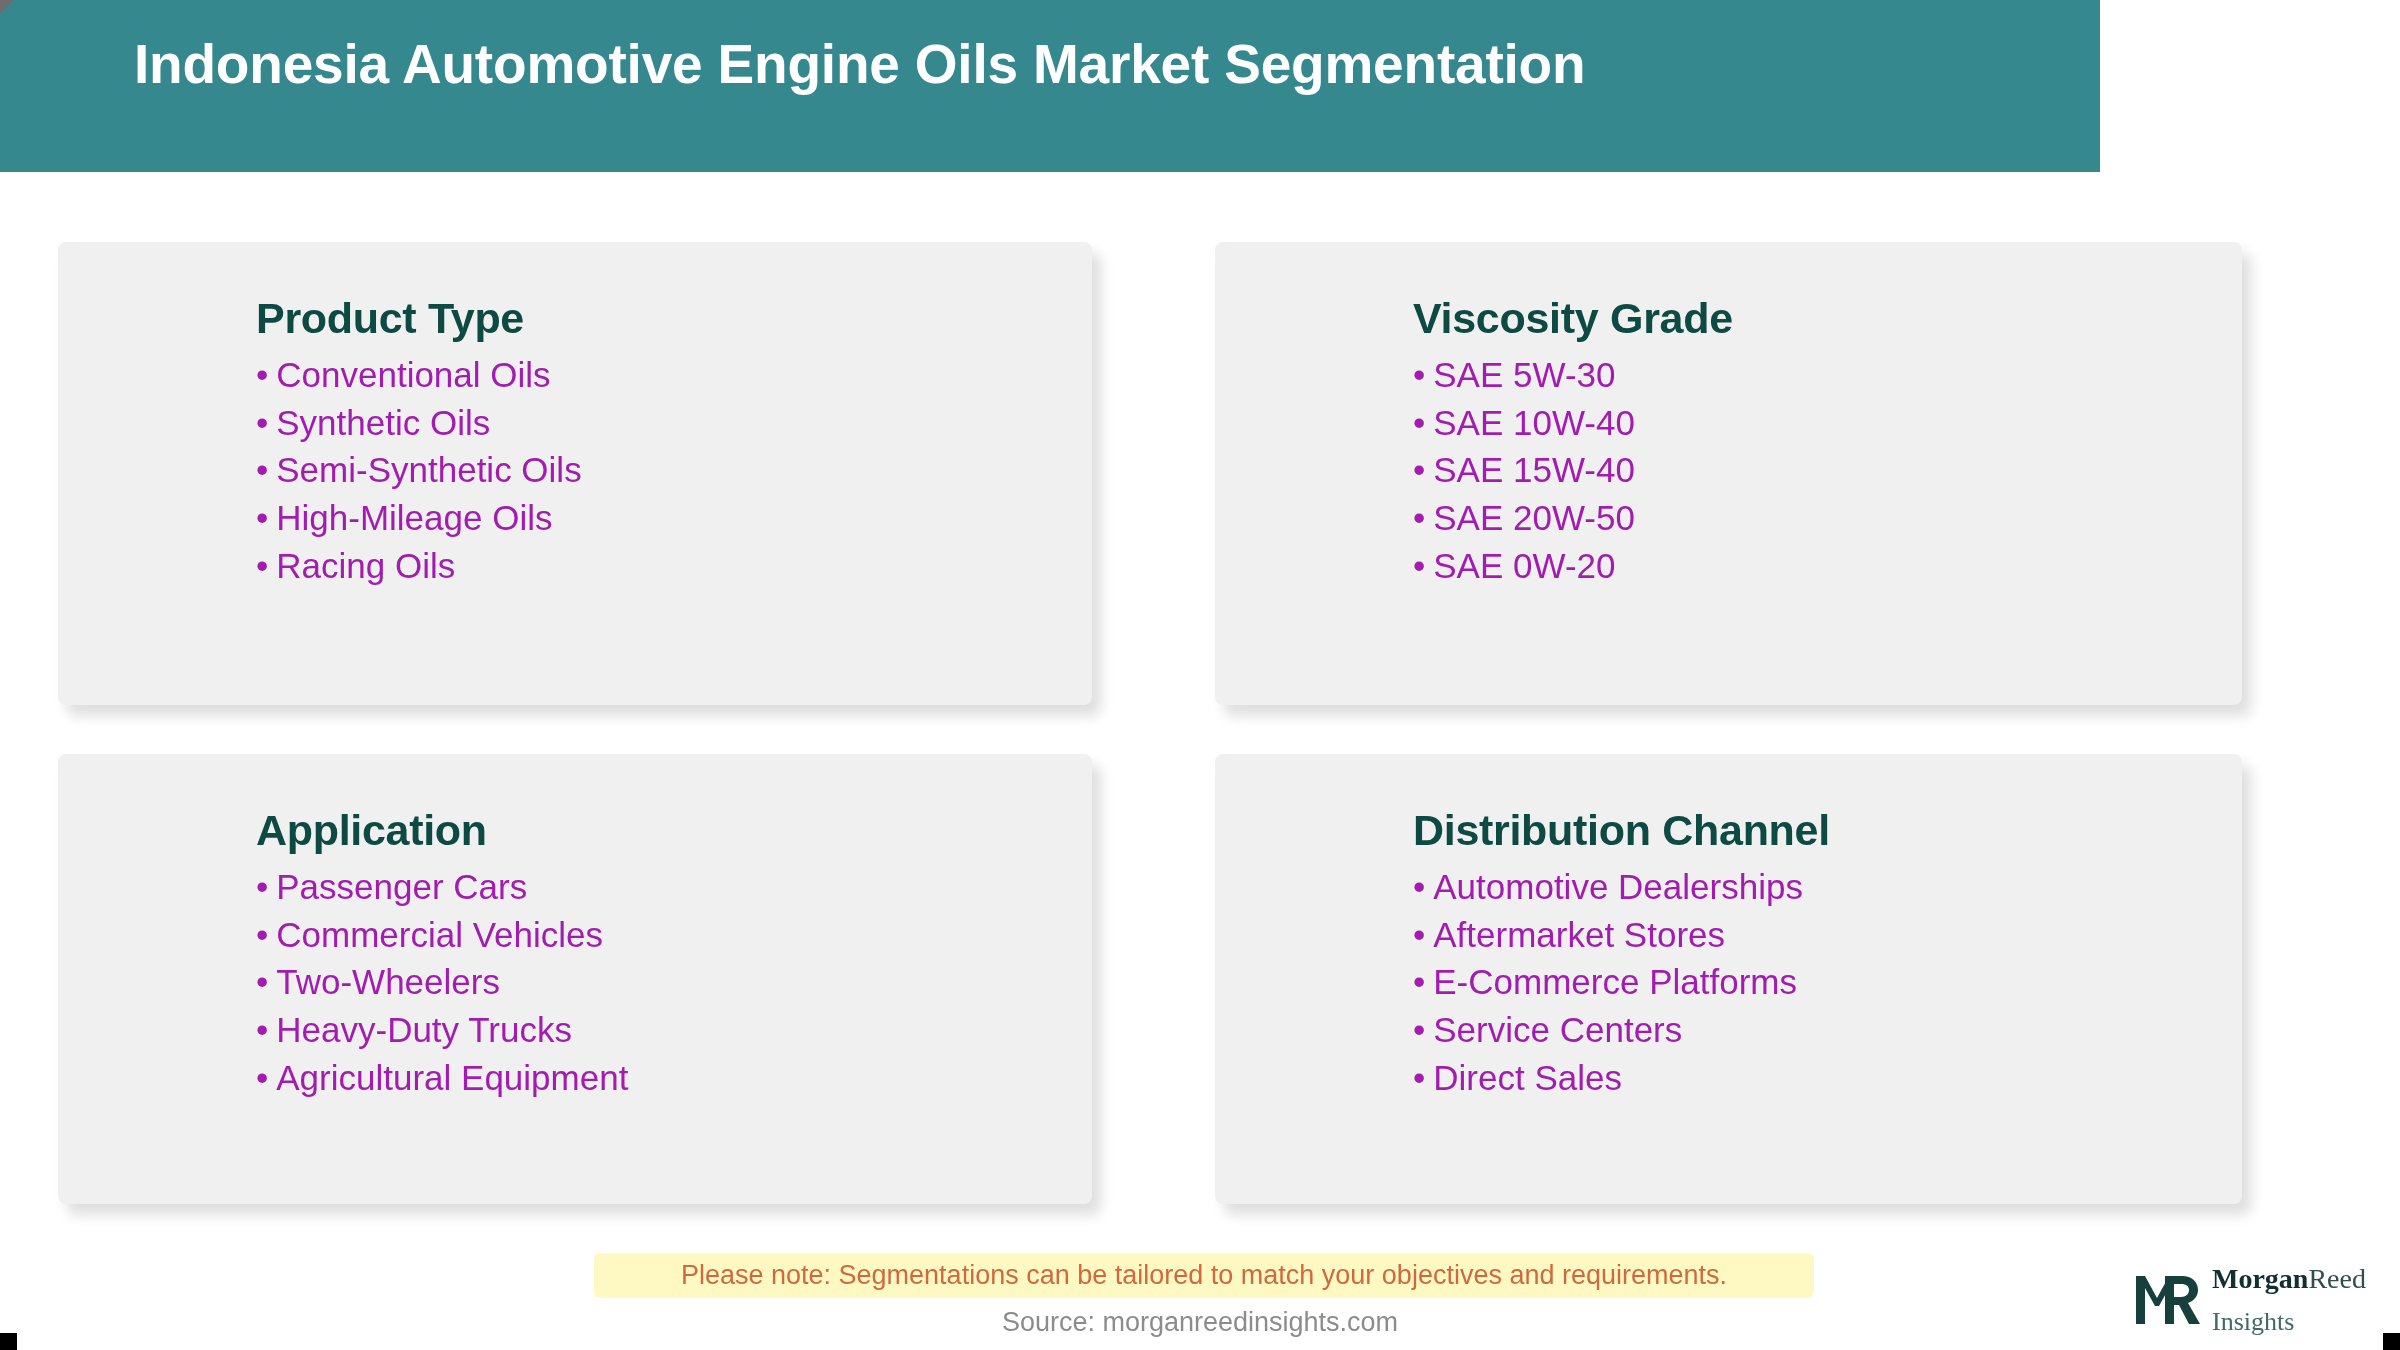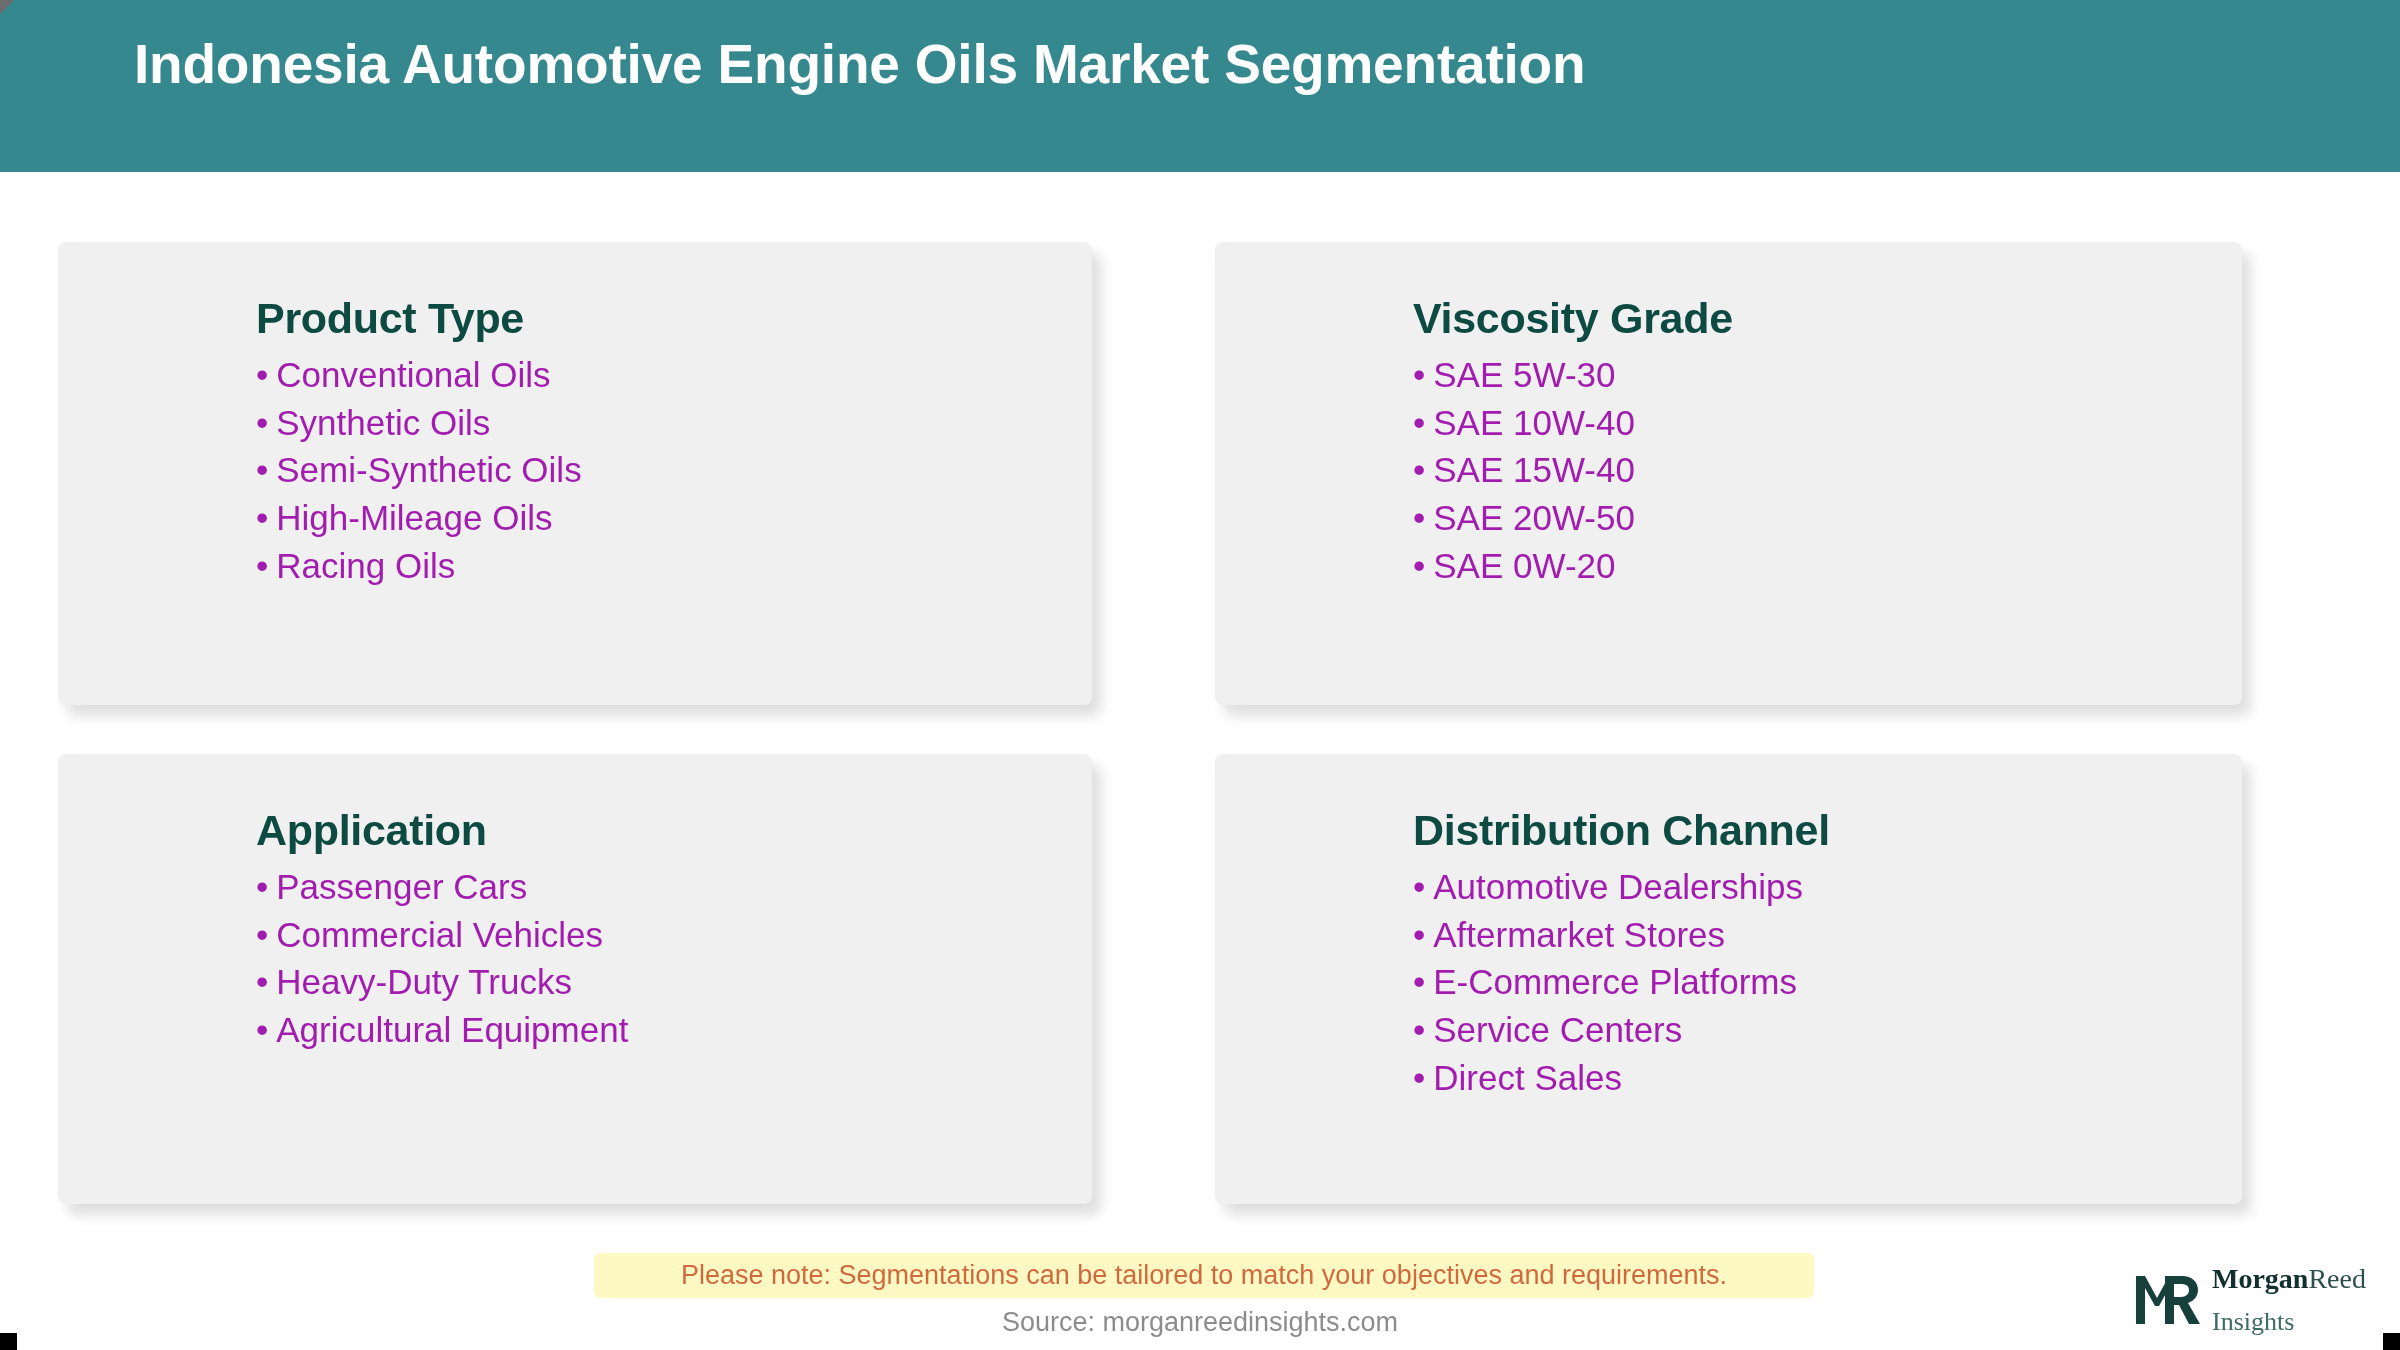--- a/index.html
+++ b/index.html
@@ -20,7 +20,7 @@
     position: absolute;
     left: 0;
     top: 0;
-    width: 2400px;
+    width: 2100px;
     height: 172px;
     background: #36888f;
     box-sizing: border-box;

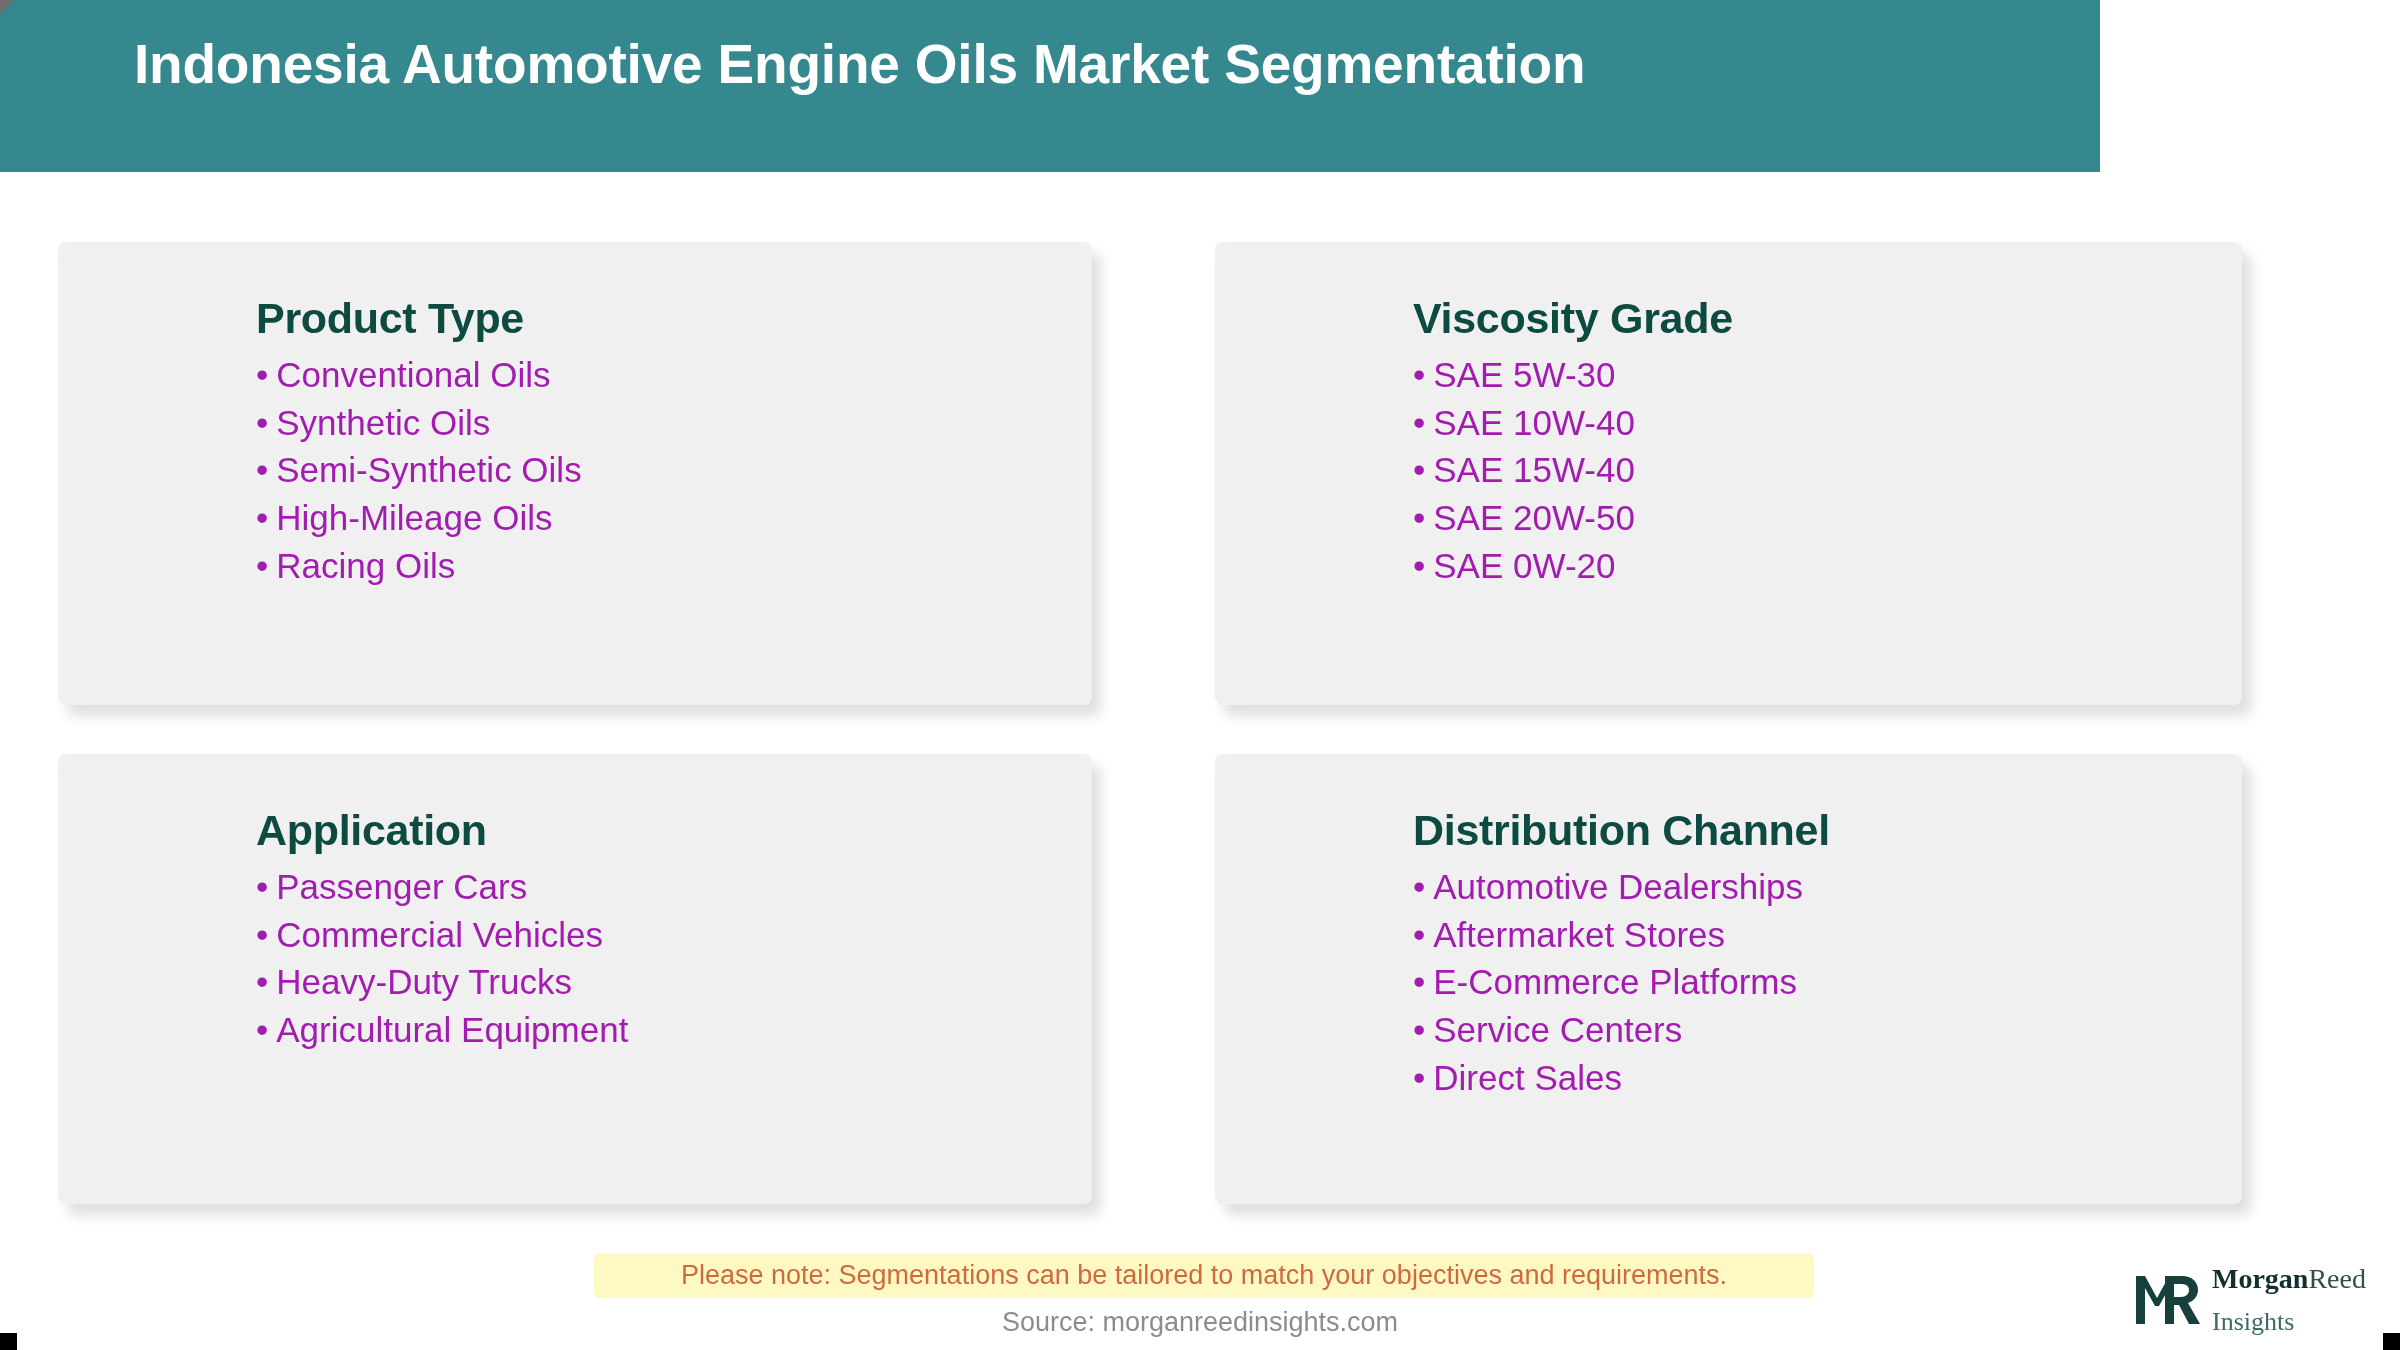--- a/index.html
+++ b/index.html
@@ -210,6 +210,7 @@
       <ul class="card-list">
         <li><span class="bullet">•</span><span>Passenger Cars</span></li>
         <li><span class="bullet">•</span><span>Commercial Vehicles</span></li>
+        <li><span class="bullet">•</span><span>Two-Wheelers</span></li>
         <li><span class="bullet">•</span><span>Heavy-Duty Trucks</span></li>
         <li><span class="bullet">•</span><span>Agricultural Equipment</span></li>
       </ul>

